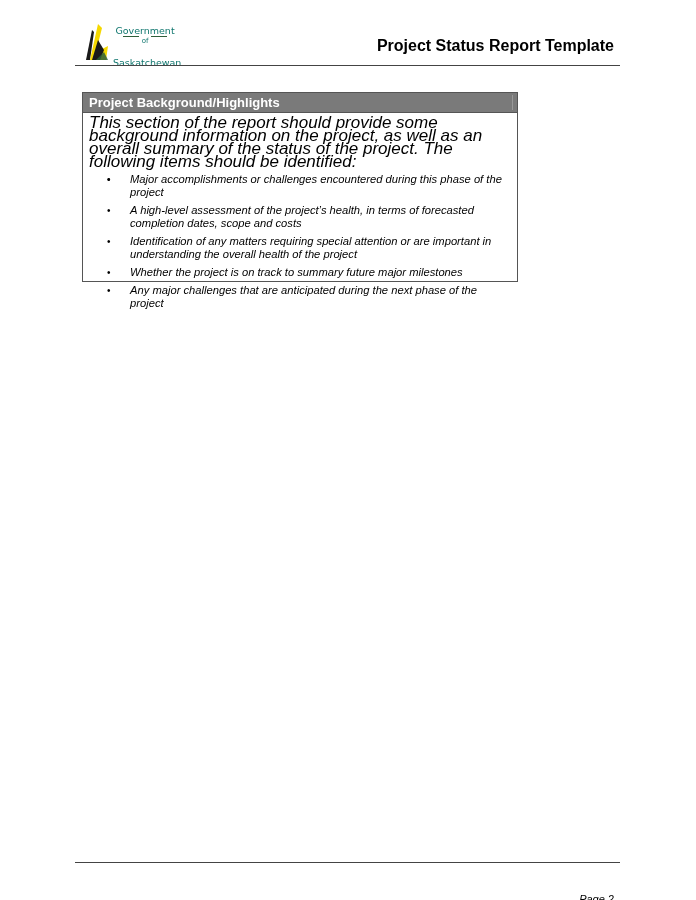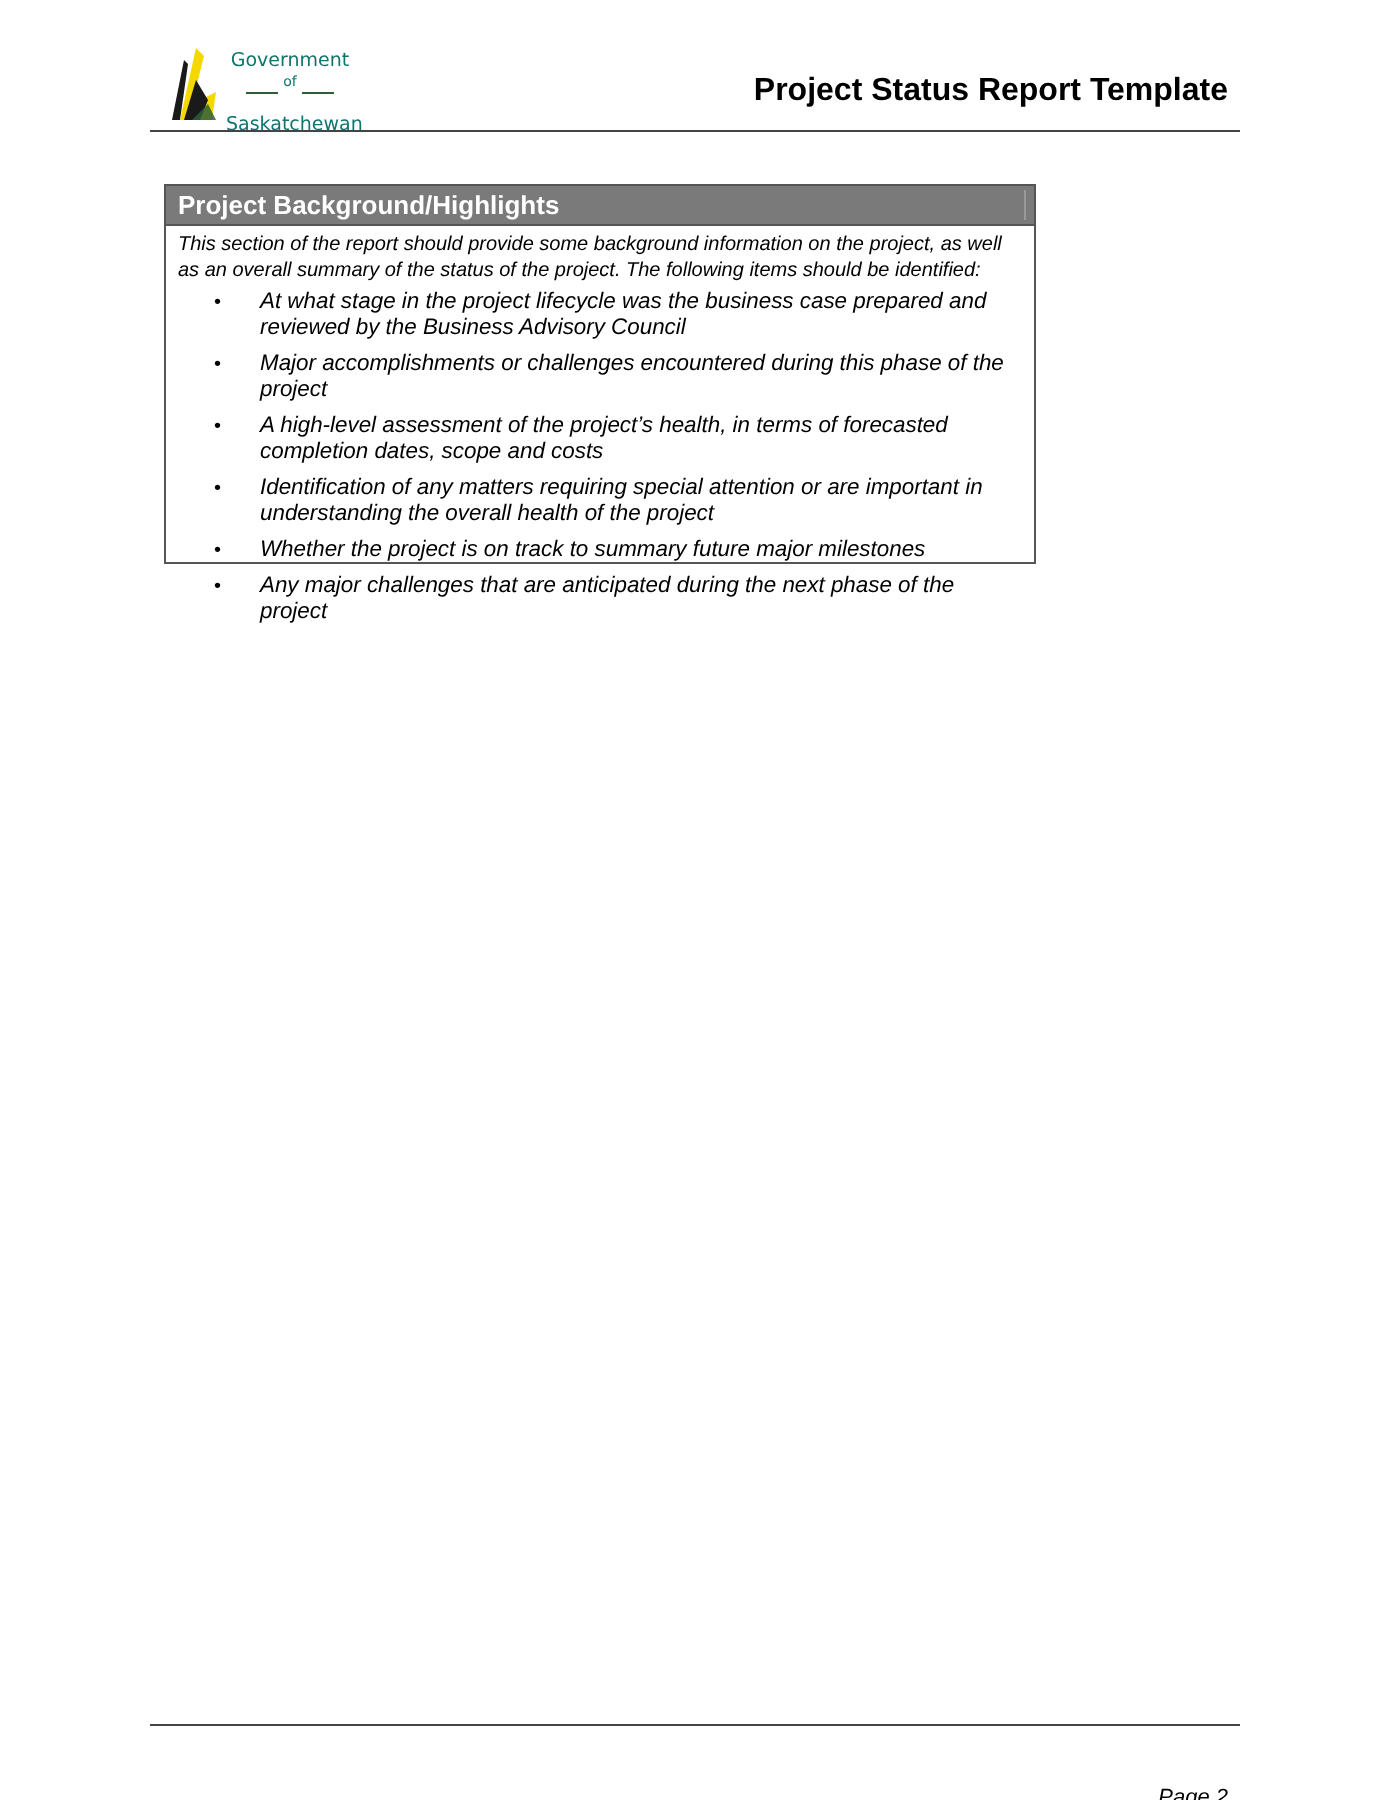--- a/index.html
+++ b/index.html
@@ -10,7 +10,7 @@
     .logo-text { position: absolute; left: 31px; top: 3px; width: 64px; text-align: center;
                  color: #0f766e; font-family: "DejaVu Sans", sans-serif; line-height: 11px; }
     .logo-gov { font-size: 9.5px; display:block; }
-    .logo-of { font-size: 7px; display:flex; align-items:flex-end; justify-content:center; gap:3px; }
+    .logo-of { font-size: 7px; display:flex; align-items:flex-start; justify-content:center; gap:3px; }
     .logo-of .ln { display:inline-block; width: 16px; height: 1px; background: #2e5e3a; }
     .logo-sask { font-size: 9.5px; display:block;margin-top:10px; }
     .doc-title { position: absolute; right: 82px; top: 37px; font-size: 16px; font-weight: bold; }

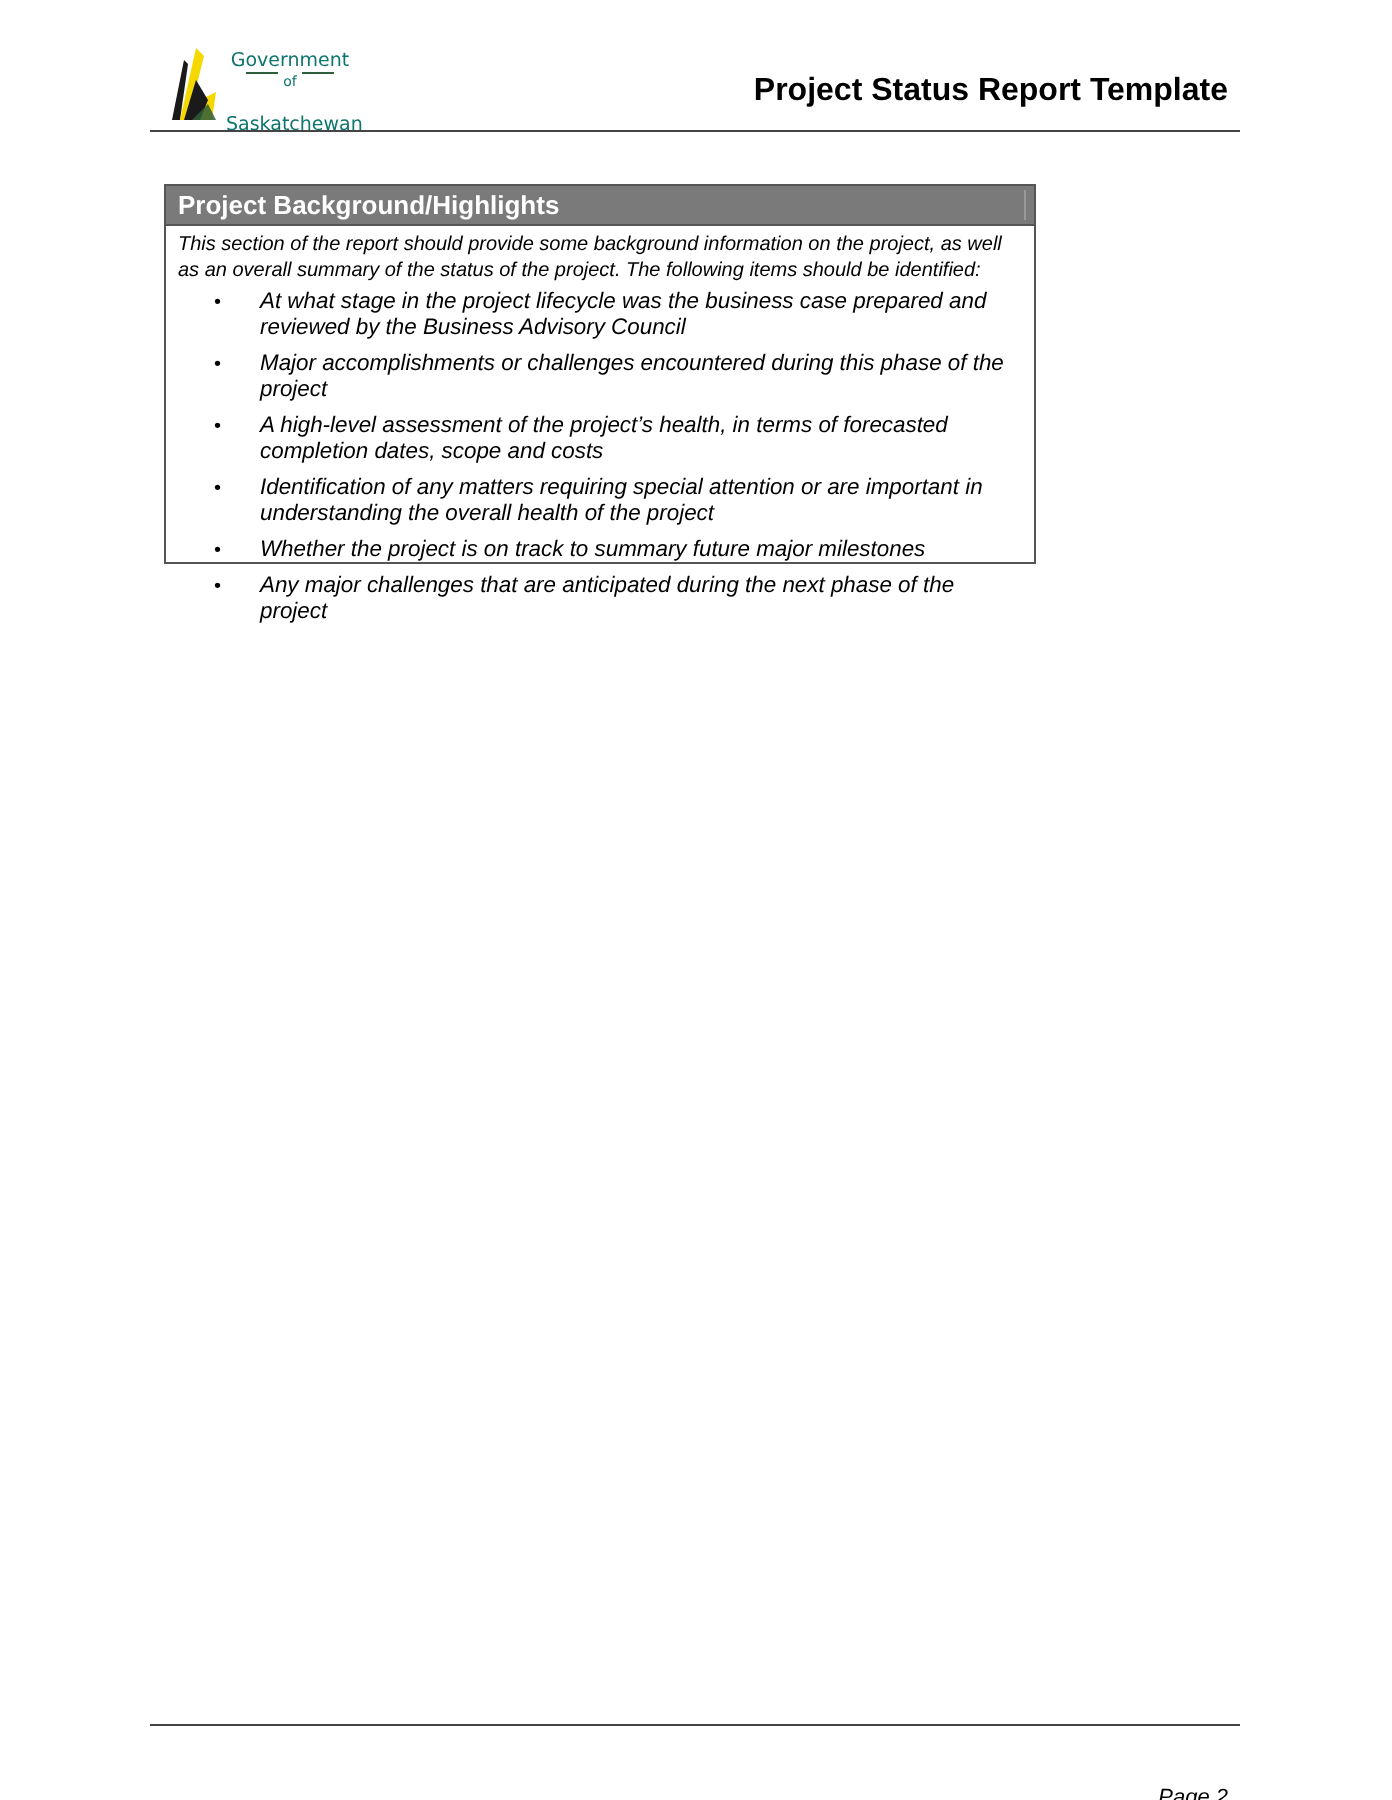--- a/index.html
+++ b/index.html
@@ -21,7 +21,7 @@
                     height: 19px; line-height: 19px; padding-left: 6px;
                     border-bottom: 1px solid #555; position: relative; }
     .section-head::after { content: ""; position: absolute; right: 4px; top: 2px; width: 1px; height: 15px; background: #999; }
-    .intro { font-style: italic; font-size: 10px; line-height: 13px; margin: 3px 6px 0 6px; }
+    .intro { font-style: italic; font-size: 17px; line-height: 13px; margin: 3px 6px 0 6px; }
     ul.items { list-style: none; margin: 3px 0 0 0; padding: 0; }
     ul.items li { position: relative; font-style: italic; font-size: 11.2px; line-height: 13px;
                   padding-left: 47px; padding-right: 10px; margin-bottom: 5px; }

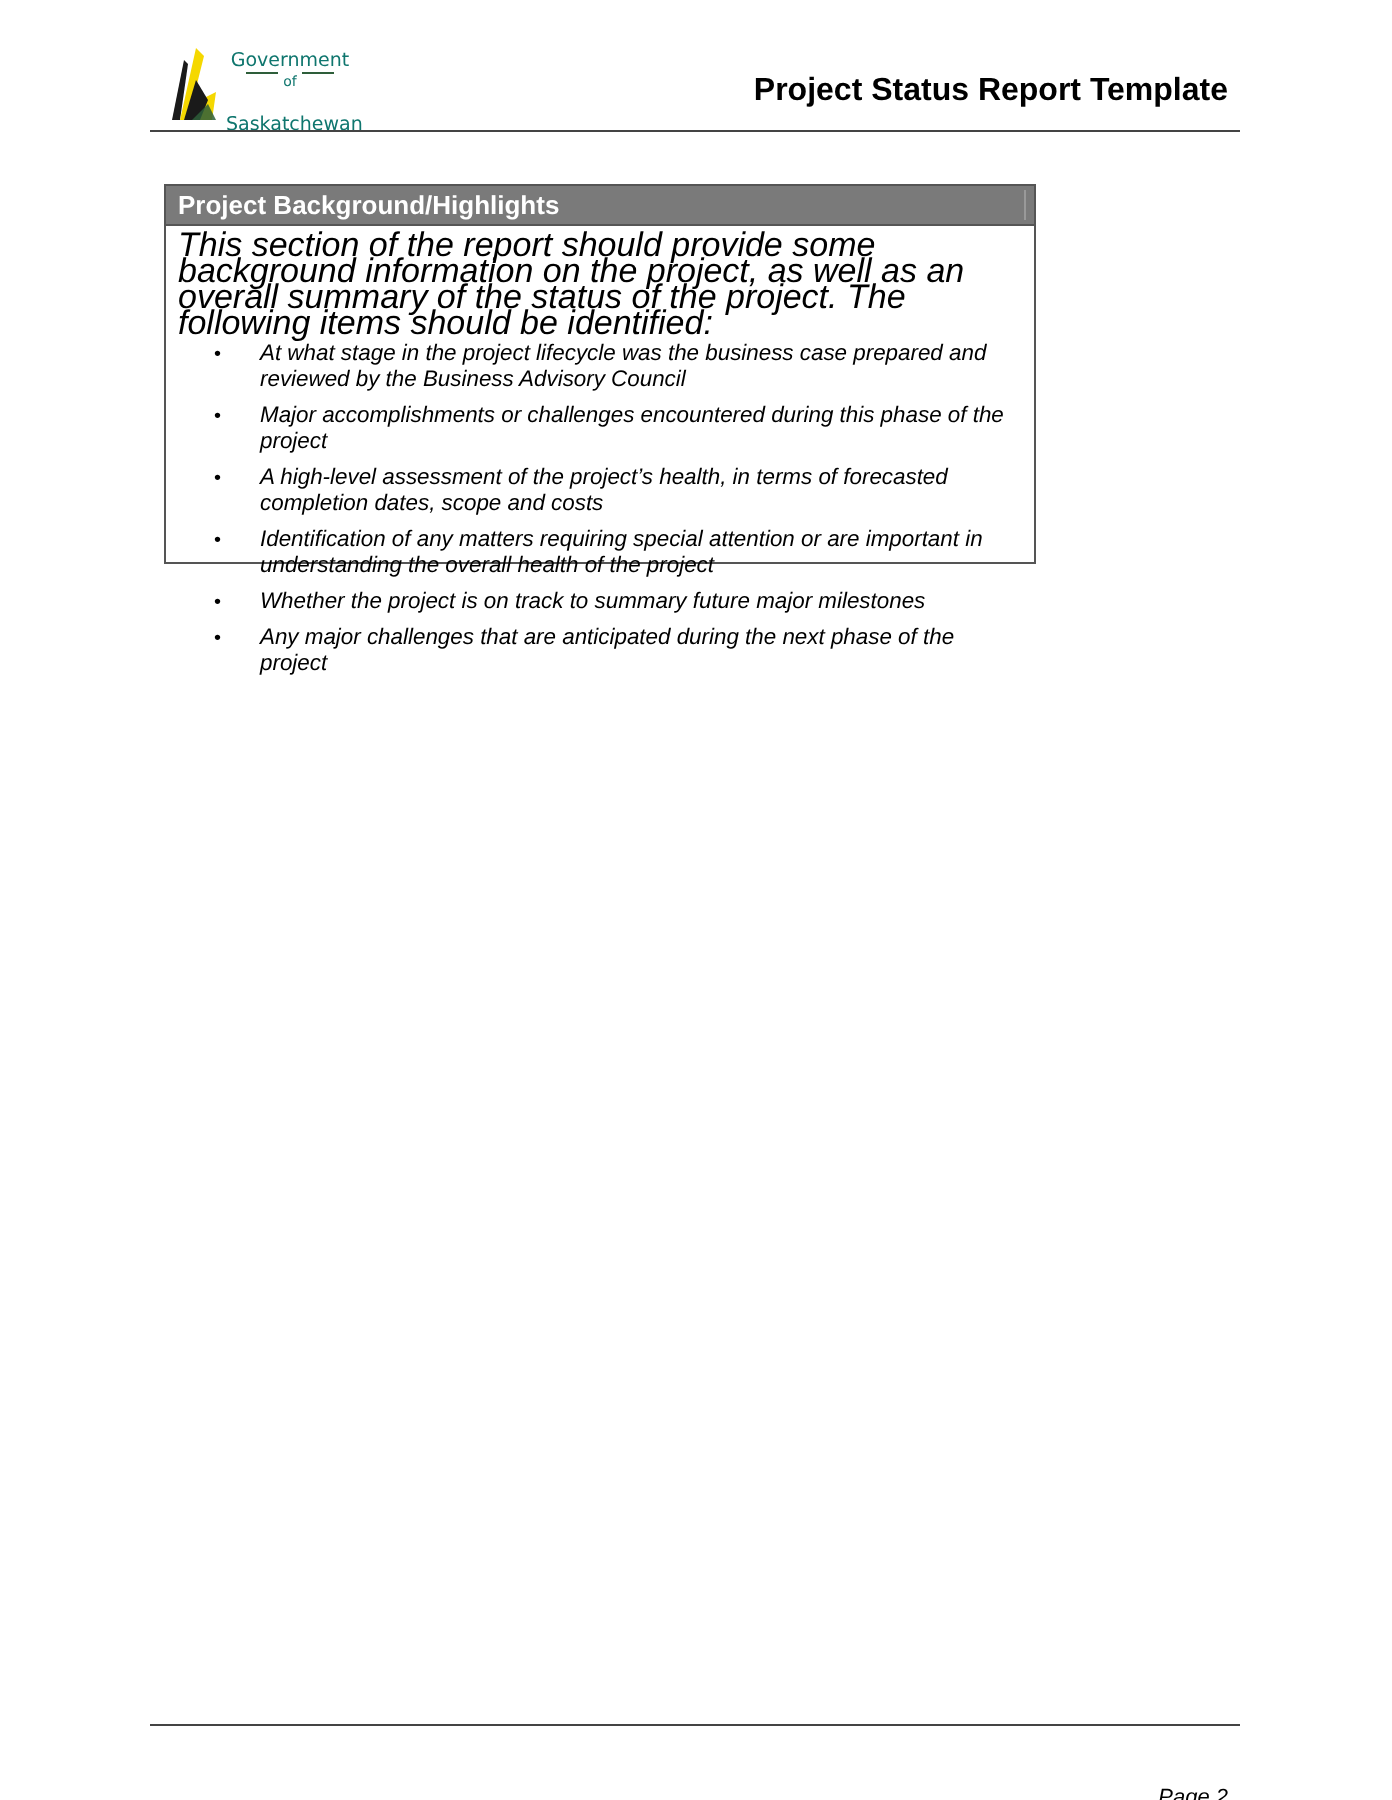--- a/index.html
+++ b/index.html
@@ -57,7 +57,7 @@
   <div class="section-head">Project Background/Highlights</div>
   <div class="intro">This section of the report should provide some background information on the project, as well as an overall summary of the status of the project.  The following items should be identified:</div>
   <ul class="items">
-    <li><span class="bullet">•</span><span>At what stage in the project lifecycle was the business case prepared and reviewed by the Business Advisory Council</span></li>
+    <li><span class="bullet">•</span></li>
     <li><span class="bullet">•</span><span>Major accomplishments or challenges encountered during this phase of the project</span></li>
     <li><span class="bullet">•</span><span>A high-level assessment of the project’s health, in terms of forecasted completion dates, scope and costs</span></li>
     <li><span class="bullet">•</span><span>Identification of any matters requiring special attention or are important in understanding the overall health of the project</span></li>

